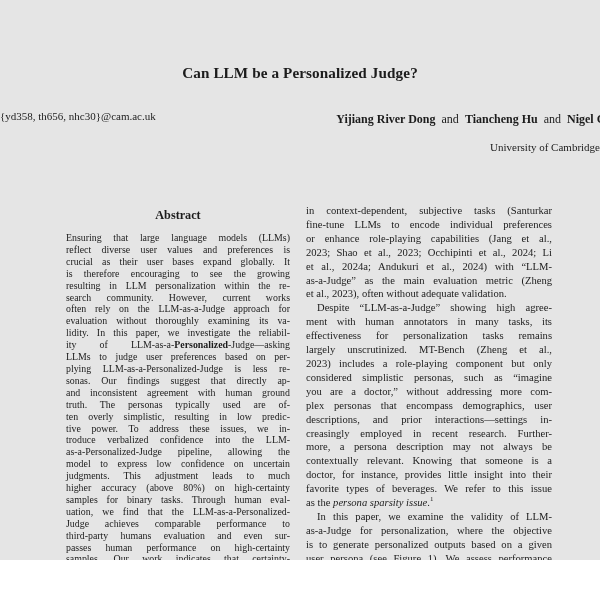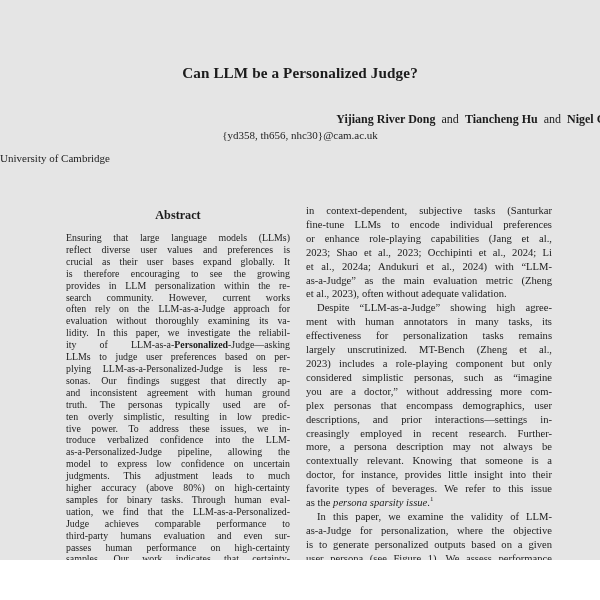--- a/index.html
+++ b/index.html
@@ -34,10 +34,10 @@
   }
   .emails {
     position: absolute;
-    top: 129px;
+    top: 110px;
     left: 0;
     width: 100%;
-    text-align: center;
+    text-align: left;
     font-size: 11px;
   }
   .affil {

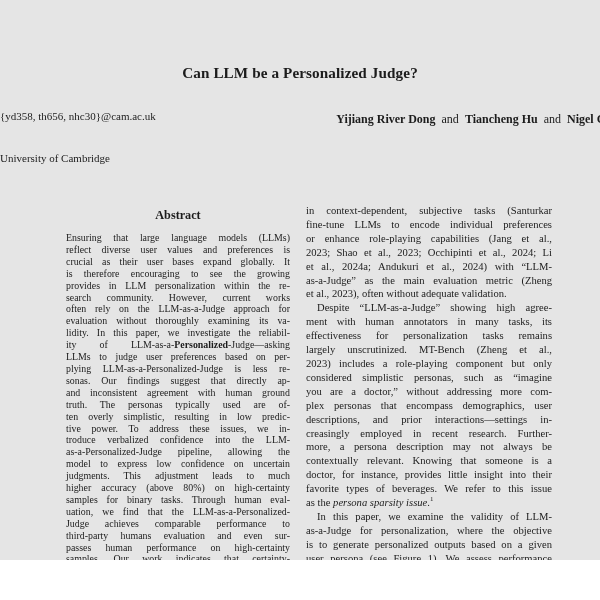--- a/index.html
+++ b/index.html
@@ -42,10 +42,10 @@
   }
   .affil {
     position: absolute;
-    top: 152px;
+    top: 141px;
     left: 0;
     width: 100%;
-    text-align: left;
+    text-align: right;
     font-size: 11px;
   }
   .col-left {

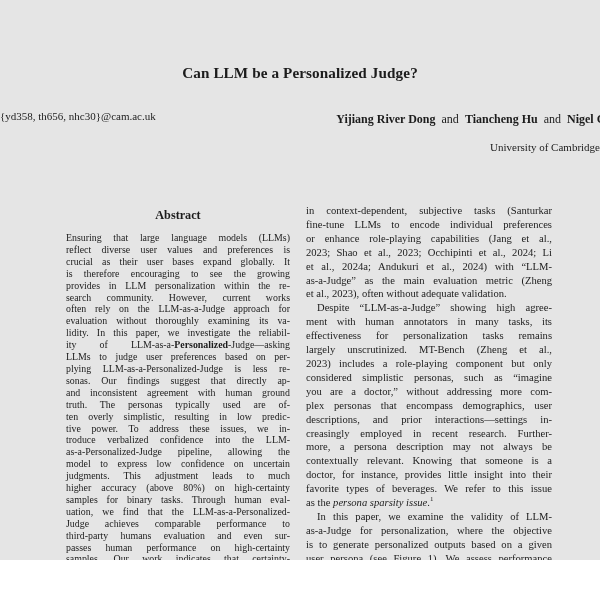--- a/index.html
+++ b/index.html
@@ -99,7 +99,7 @@
         <div class="line">reflect diverse user values and preferences is</div>
         <div class="line">crucial as their user bases expand globally. It</div>
         <div class="line">is therefore encouraging to see the growing</div>
-        <div class="line">provides in LLM personalization within the re-</div>
+        <div class="line">resulting in LLM personalization within the re-</div>
         <div class="line">search community. However, current works</div>
         <div class="line">often rely on the LLM-as-a-Judge approach for</div>
         <div class="line">evaluation without thoroughly examining its va-</div>

